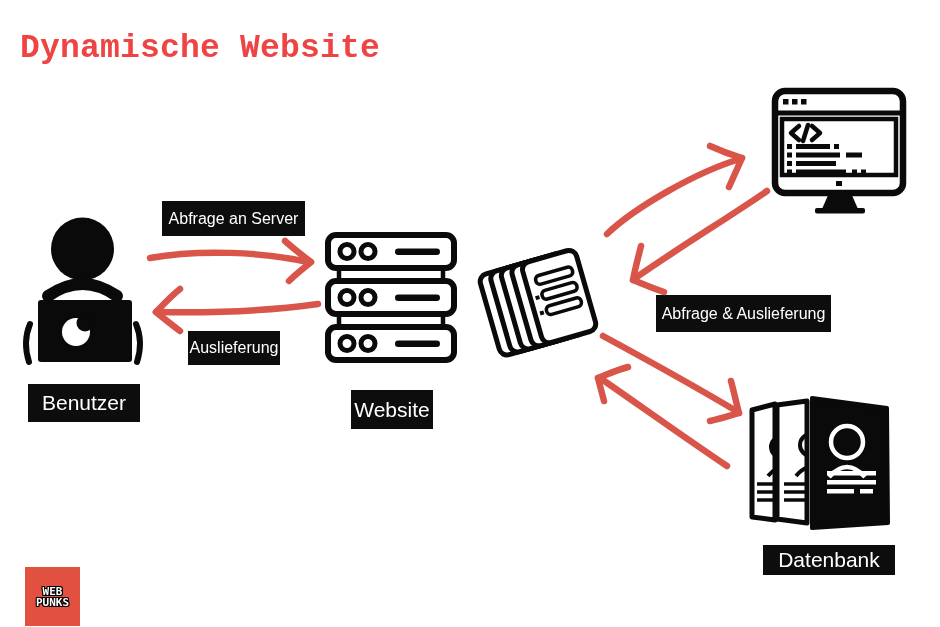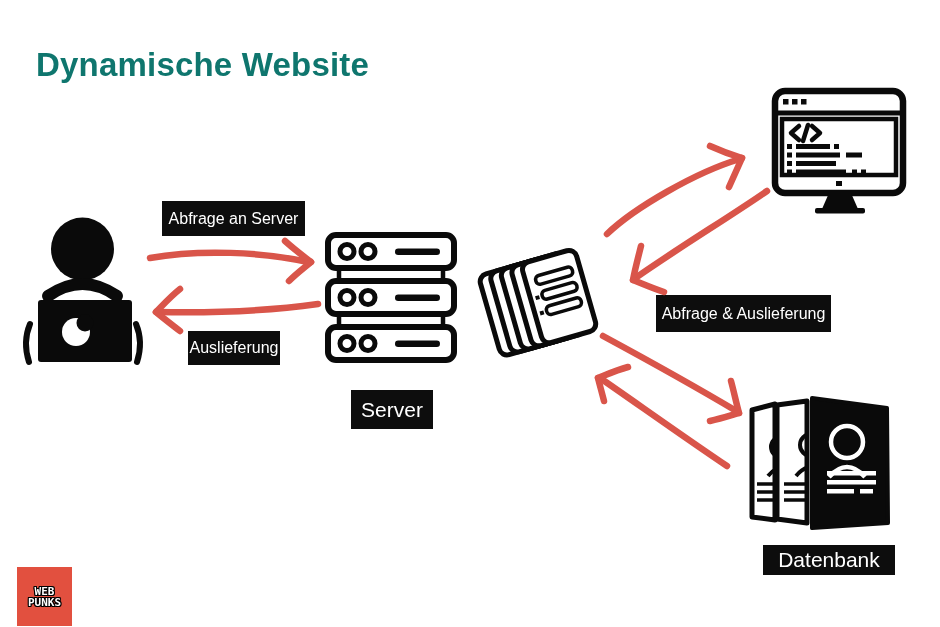--- a/index.html
+++ b/index.html
@@ -8,9 +8,9 @@
     font-family:"Liberation Sans", sans-serif;overflow:hidden;
   }
   .title{
-    position:absolute;left:20px;top:30px;margin:16px;
-    font-family:Liberation Sans, sans-serif;
-    font-size:33px;font-weight:800;color:#0f766e;letter-spacing:.2px;
+    position:absolute;left:20px;top:30px;margin:0;
+    font-family:Liberation Mono, monospace;
+    font-size:33px;font-weight:800;color:#ef4444;letter-spacing:.2px;
   }
   .tag{
     position:absolute;background:var(--label-bg,#0d0d0d);color:var(--label-text,#fff);

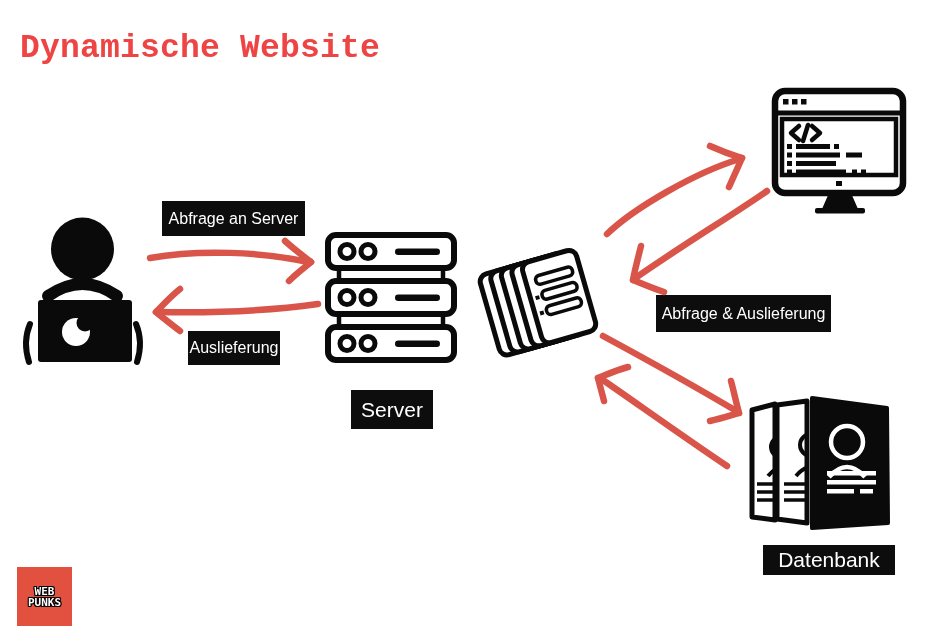--- a/index.html
+++ b/index.html
@@ -50,6 +50,7 @@
 
   <h1 class="title">Dynamische Website</h1>
 
+  <div class="tag big t-benutzer">Benutzer</div>
   <div class="tag big t-server">Server</div>
   <div class="tag big t-datenbank">Datenbank</div>
 

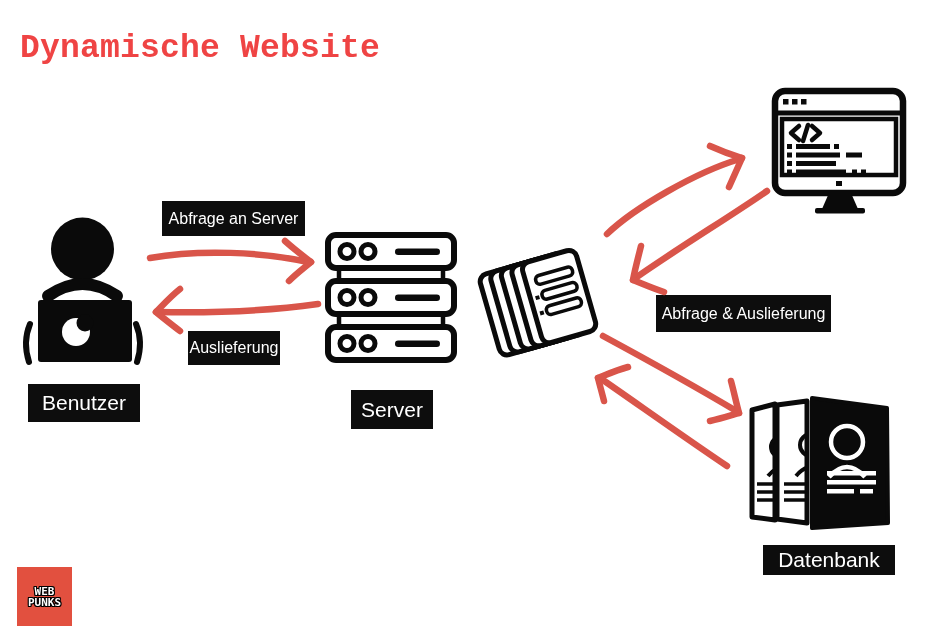--- a/index.html
+++ b/index.html
@@ -51,7 +51,7 @@
   <h1 class="title">Dynamische Website</h1>
 
   <div class="tag big t-benutzer">Benutzer</div>
-  <div class="tag big t-server">Server</div>
+  <div class="tag big t-server">Website</div>
   <div class="tag big t-datenbank">Datenbank</div>
 
   <div class="tag small t-abfrage">Abfrage an Server</div>

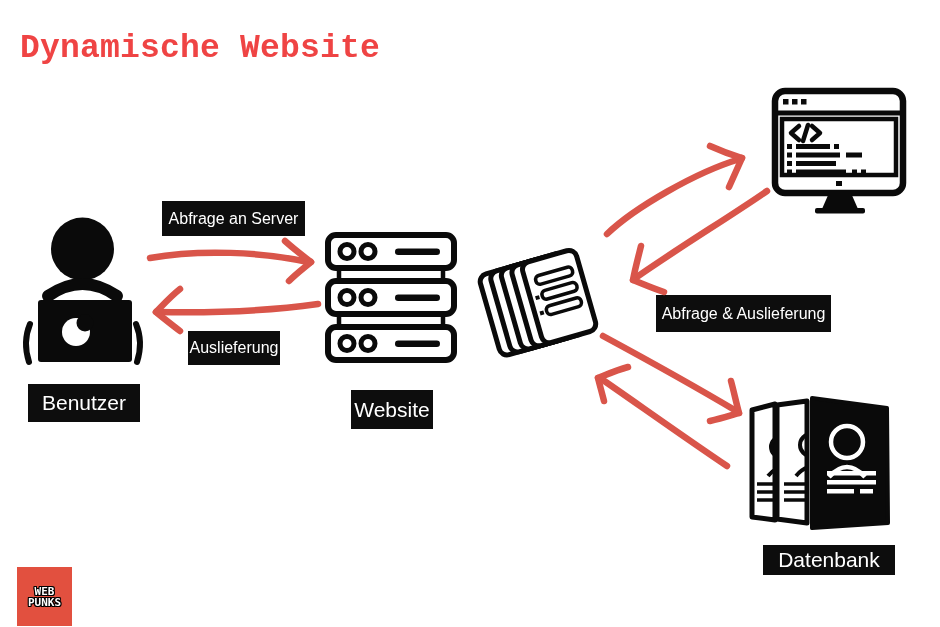--- a/index.html
+++ b/index.html
@@ -35,7 +35,7 @@
   .arrows{position:absolute;left:0;top:0;pointer-events:none;}
   .arrows path{stroke:var(--arrow,#d9554a);stroke-width:6.5;fill:none;stroke-linecap:round;}
   .logo{
-    position:absolute;left:17px;top:567px;width:55px;height:59px;
+    position:absolute;left:25px;top:567px;width:55px;height:59px;
     background:var(--logo-bg,#e2503f);
     display:flex;flex-direction:column;align-items:center;justify-content:center;
     font-family:"DejaVu Sans Mono", monospace;font-weight:bold;color:#fff;

